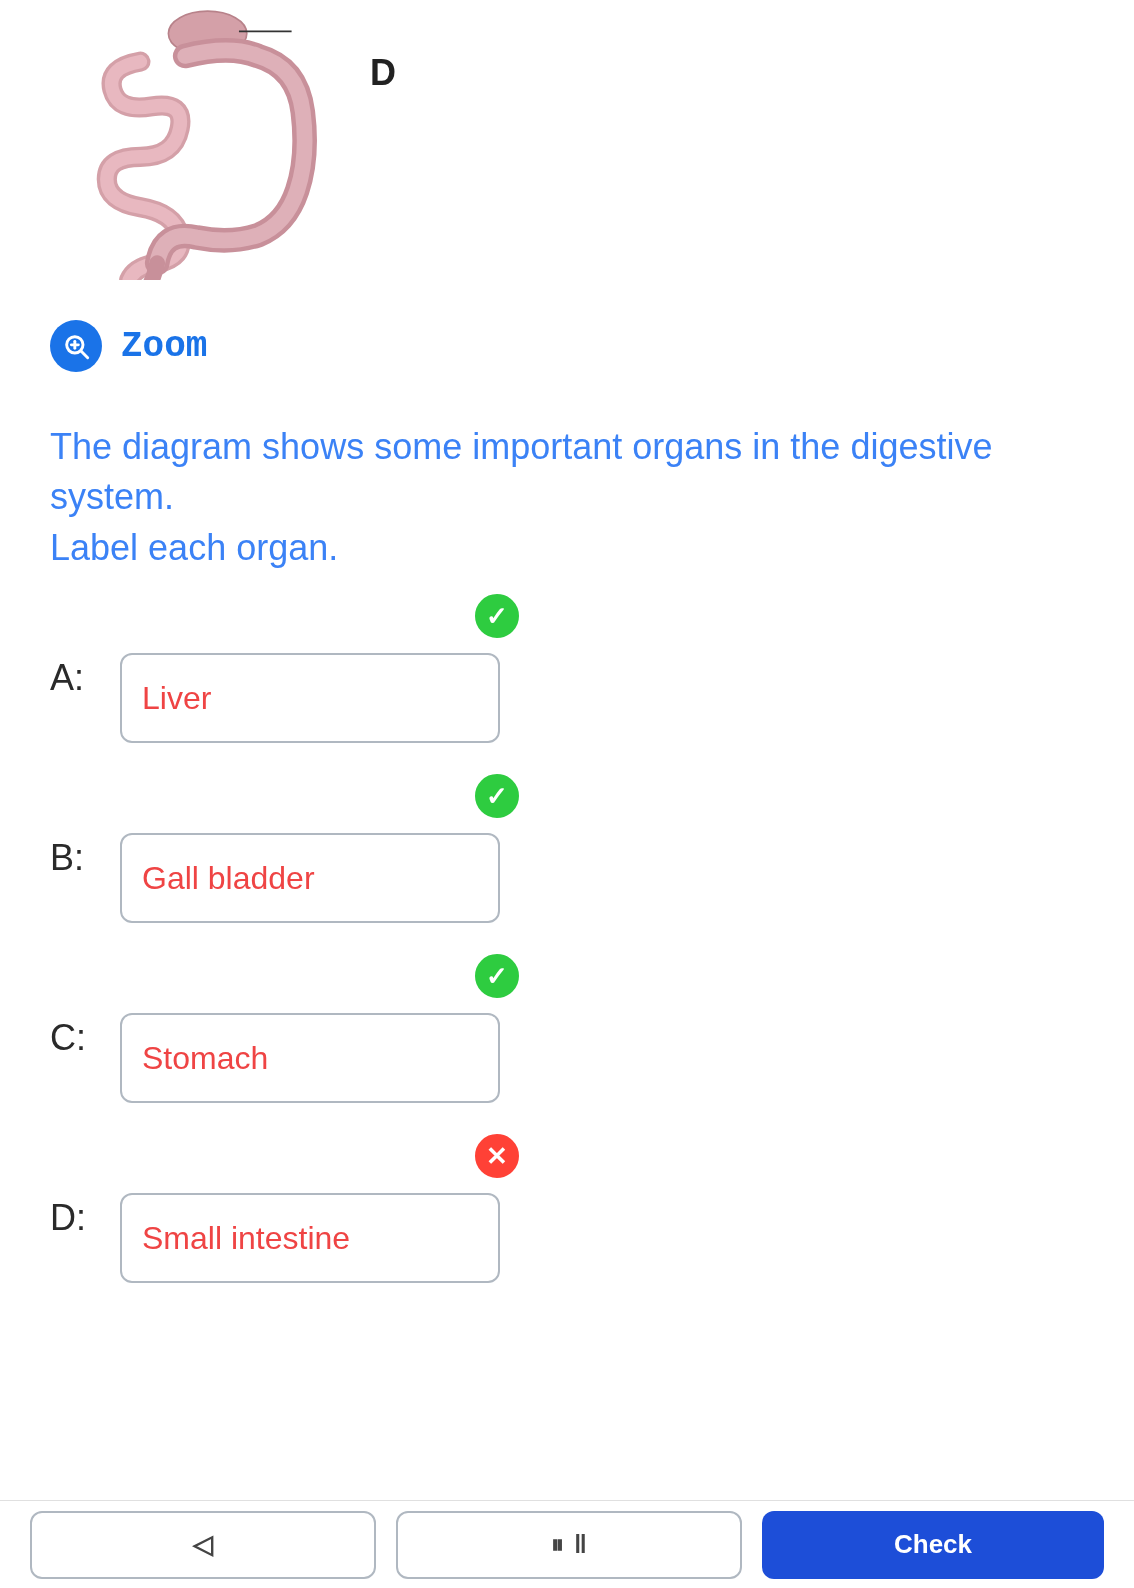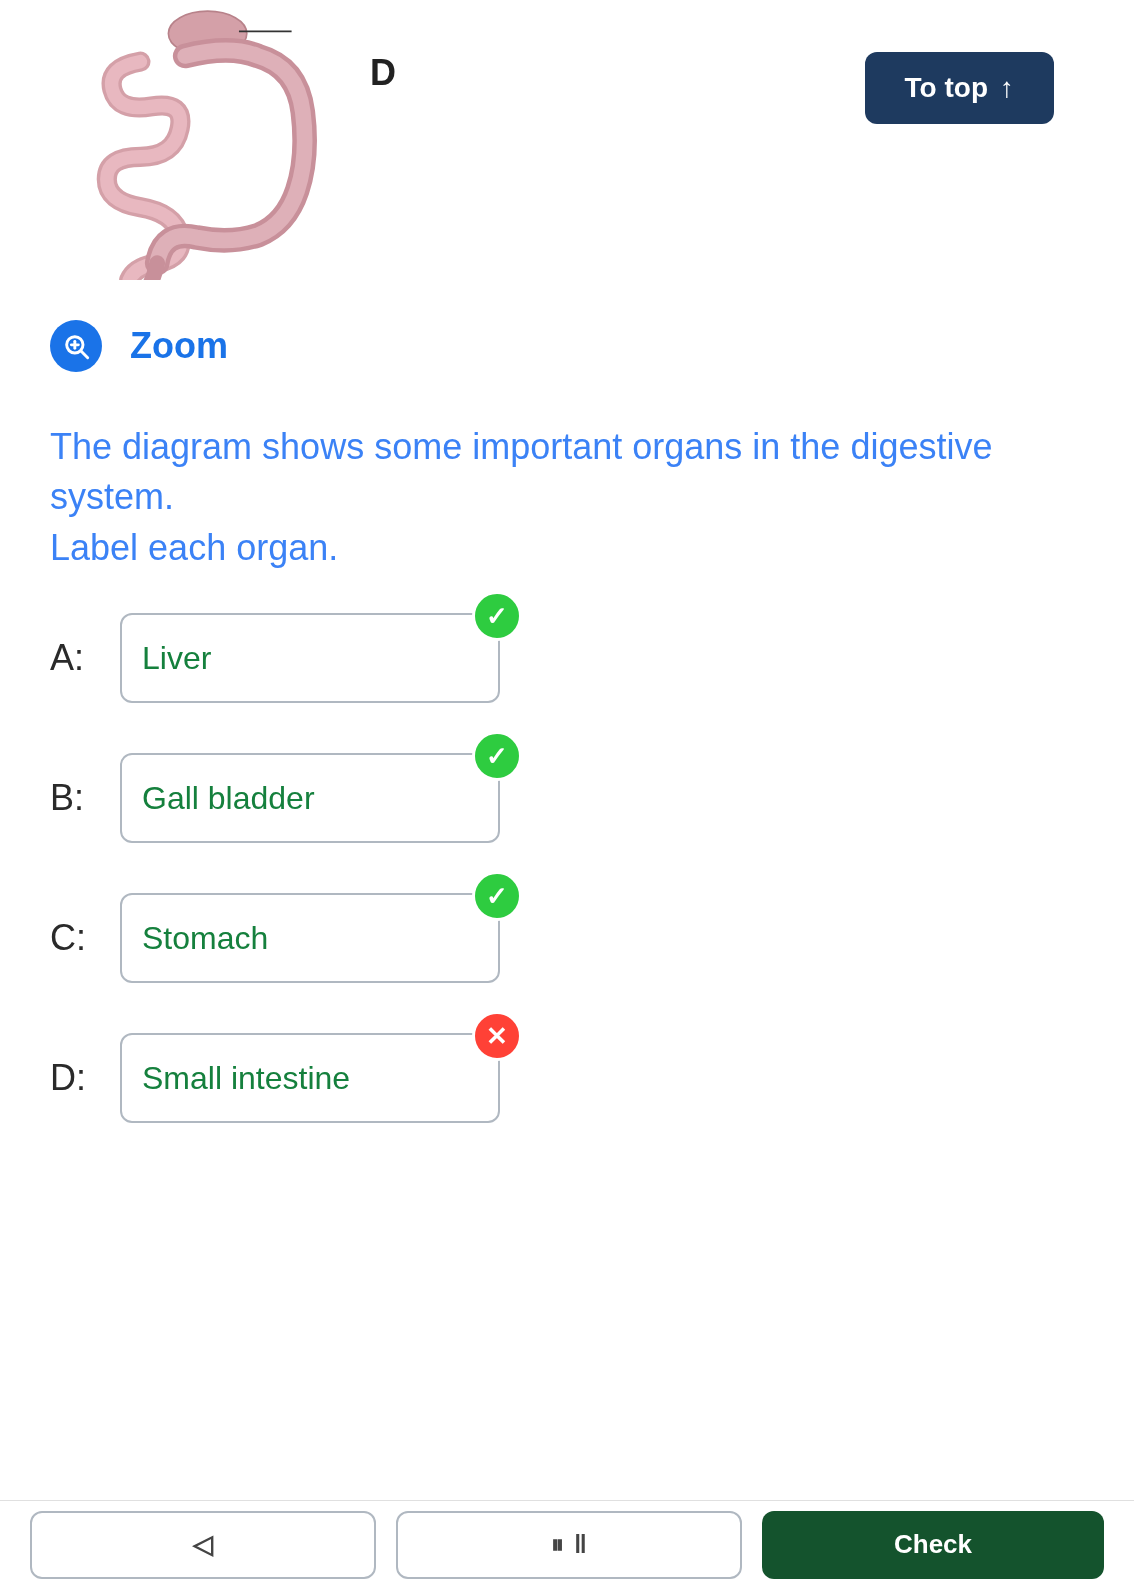--- a/index.html
+++ b/index.html
@@ -237,10 +237,6 @@
     <div class="label-d">D</div>
   </div>
 
-  <button class="to-top-btn">
-    <span>To top</span>
-    <span class="to-top-arrow">↑</span>
-  </button>
 </div>
 
 <div class="zoom-section">

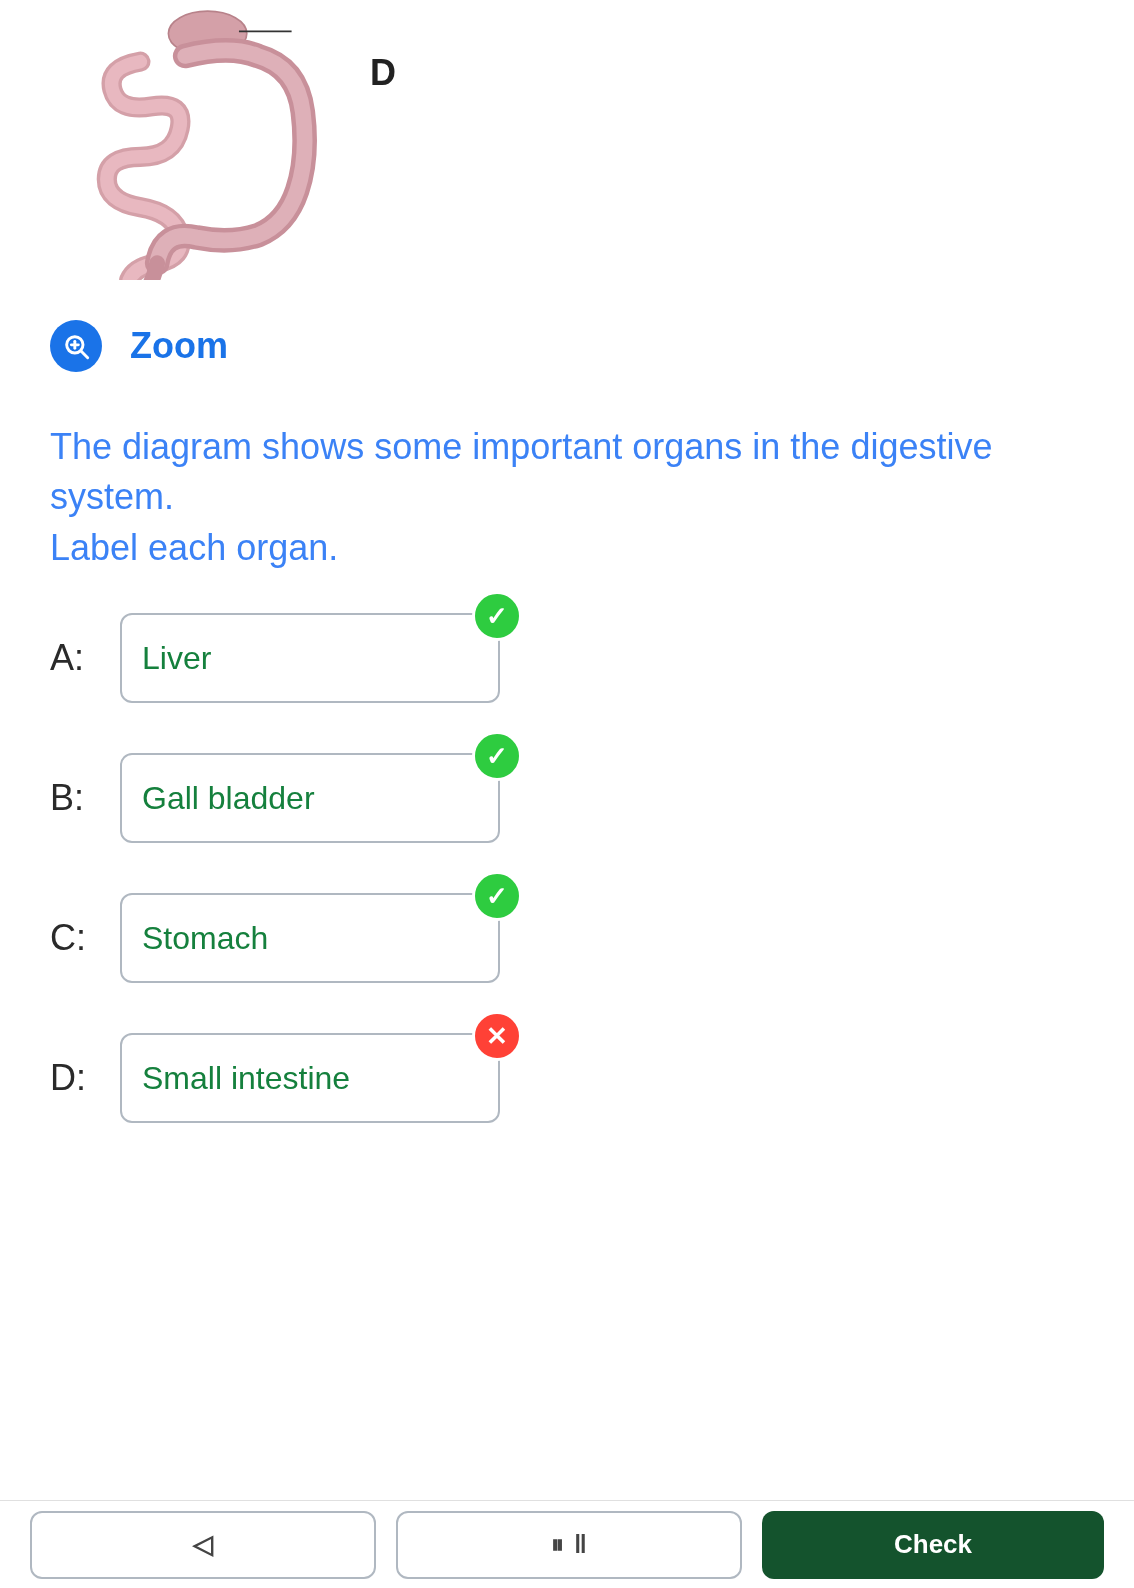--- a/index.html
+++ b/index.html
@@ -72,7 +72,8 @@
       padding: 30px 50px 10px 50px;
       display: flex;
       align-items: center;
-      gap: 28px;
+      gap: 19px;
+      font-family: Liberation Mono, monospace;
     }
 
     .zoom-icon {

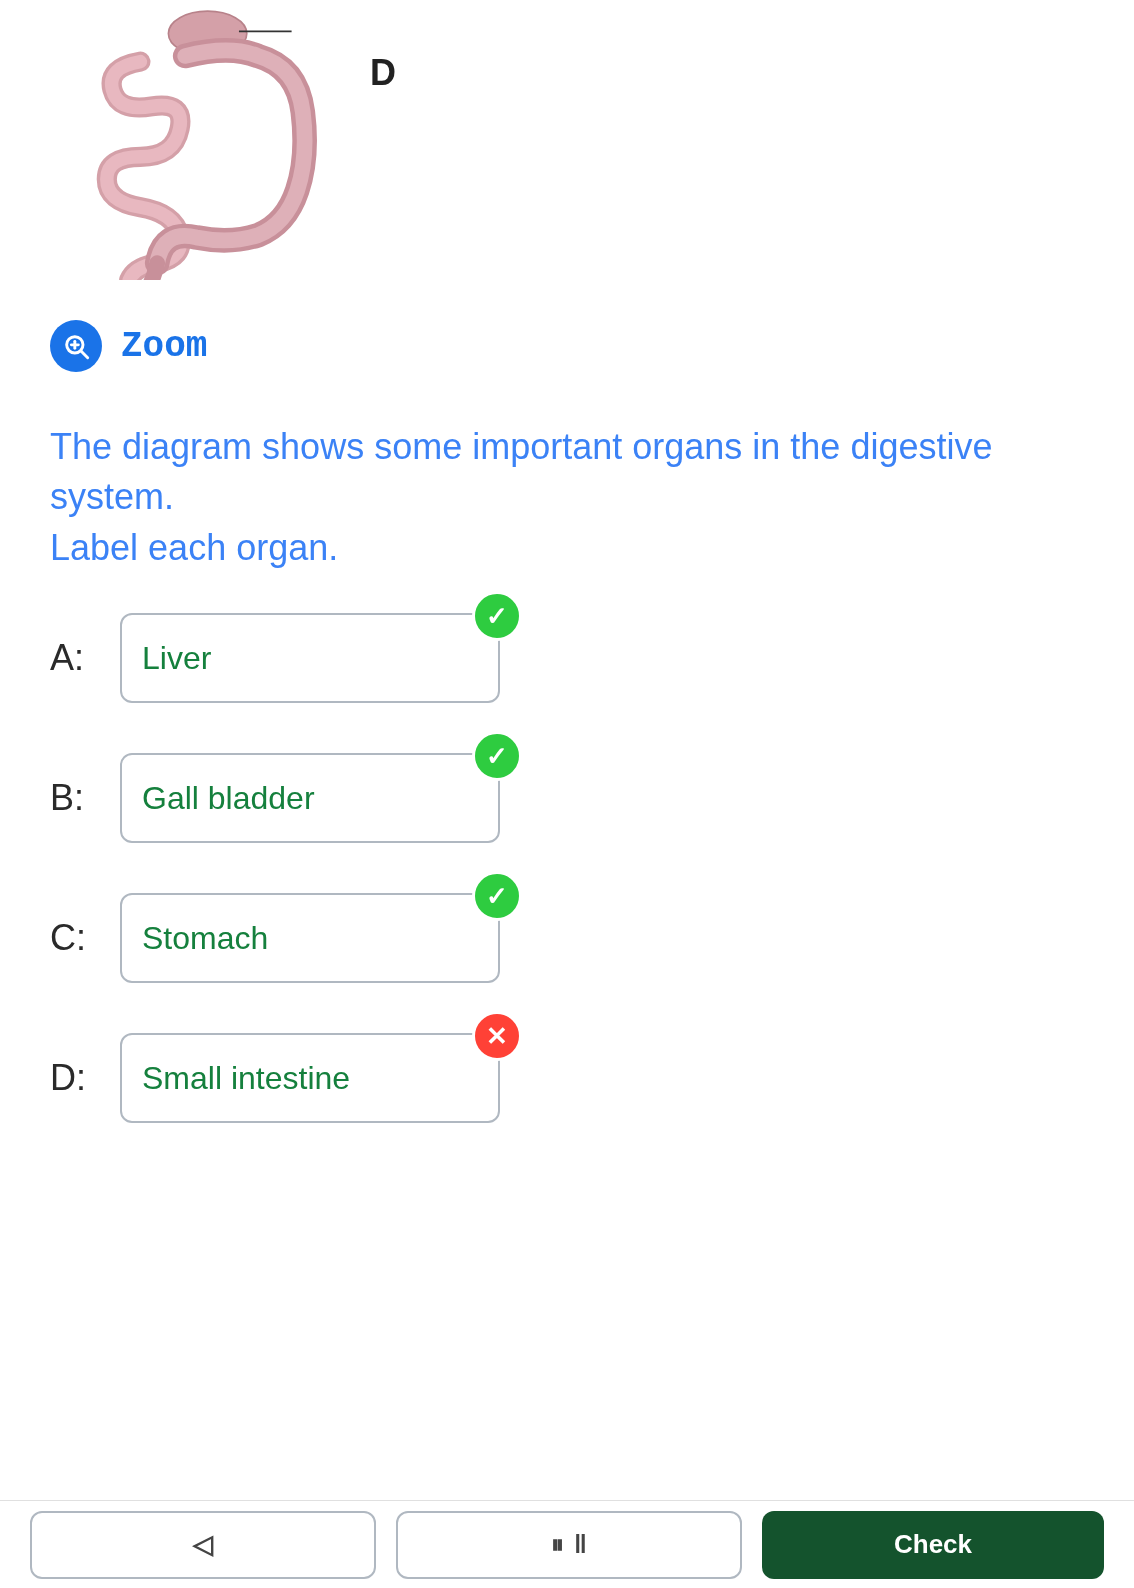--- a/index.html
+++ b/index.html
@@ -138,9 +138,10 @@
       border-radius: 12px;
       padding: 0 20px;
       font-size: 32px;
-      color: #15803d;
+      color: #ef4444;
       background: #ffffff;
       outline: none;
+      margin-top: 40px;
     }
 
     .status-badge {

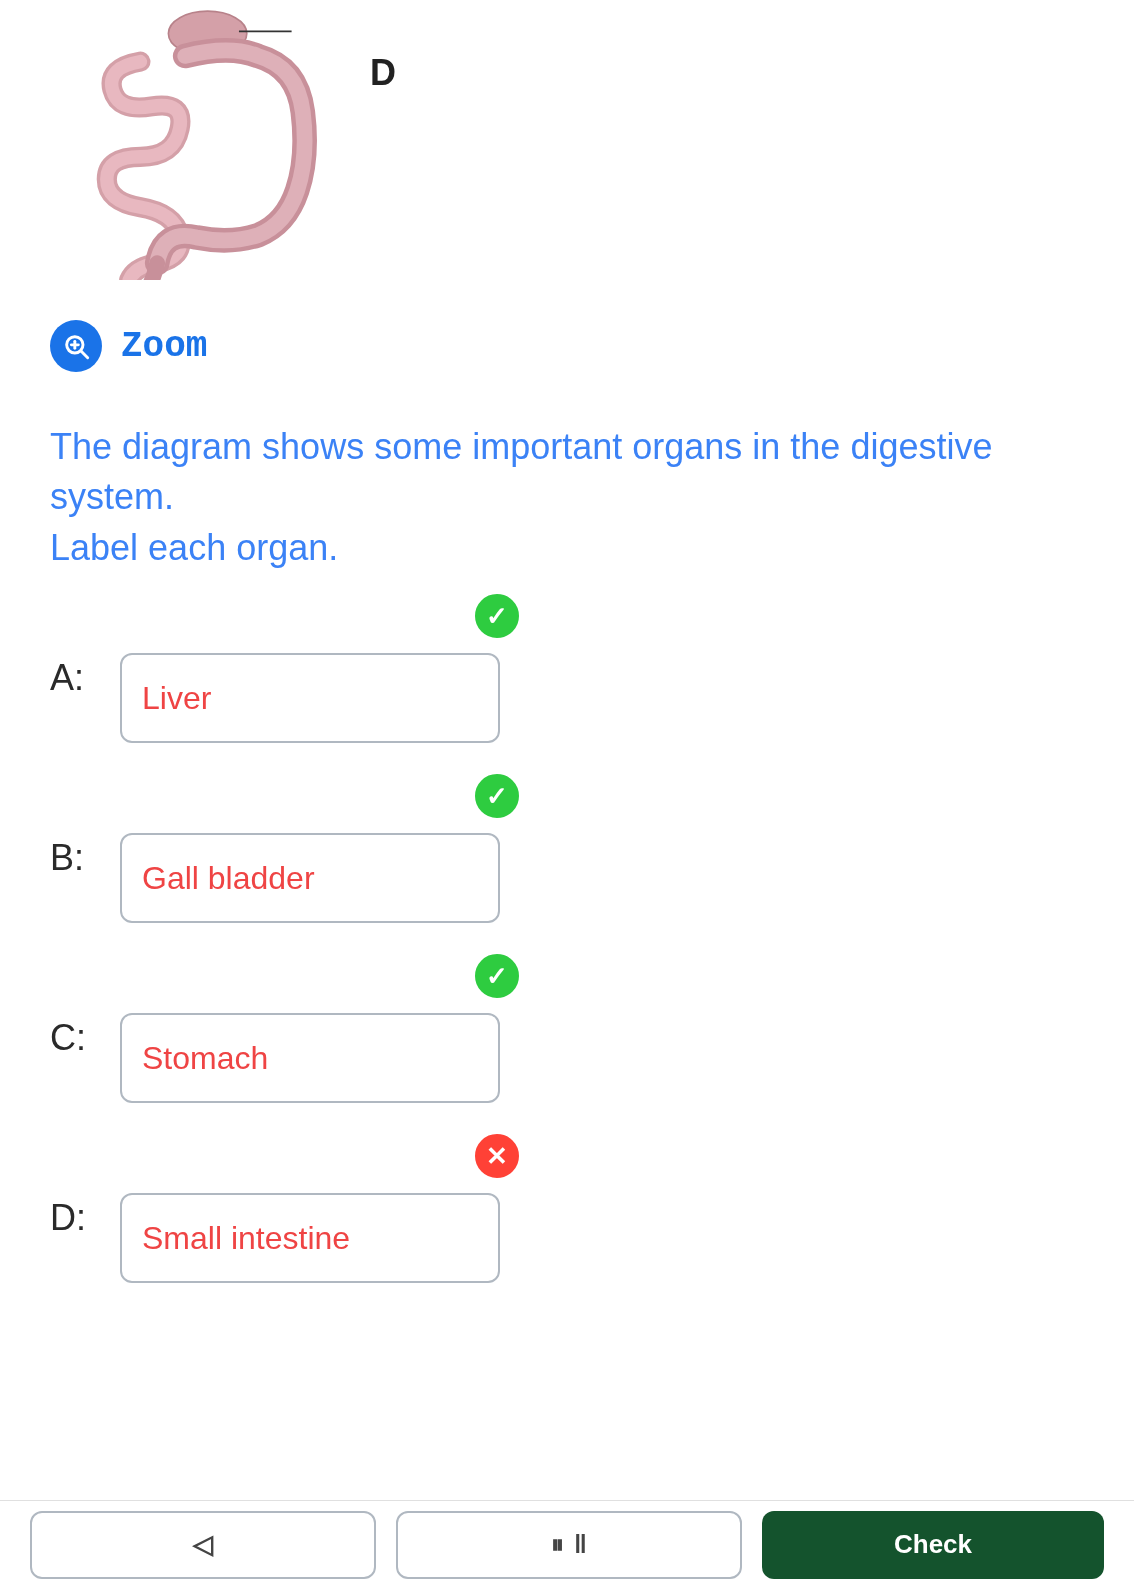--- a/index.html
+++ b/index.html
@@ -211,7 +211,7 @@
     }
 
     .bottom-btn-green {
-      background: #14532d;
+      background: #1d4ed8;
       color: #ffffff;
       flex: 1;
     }

